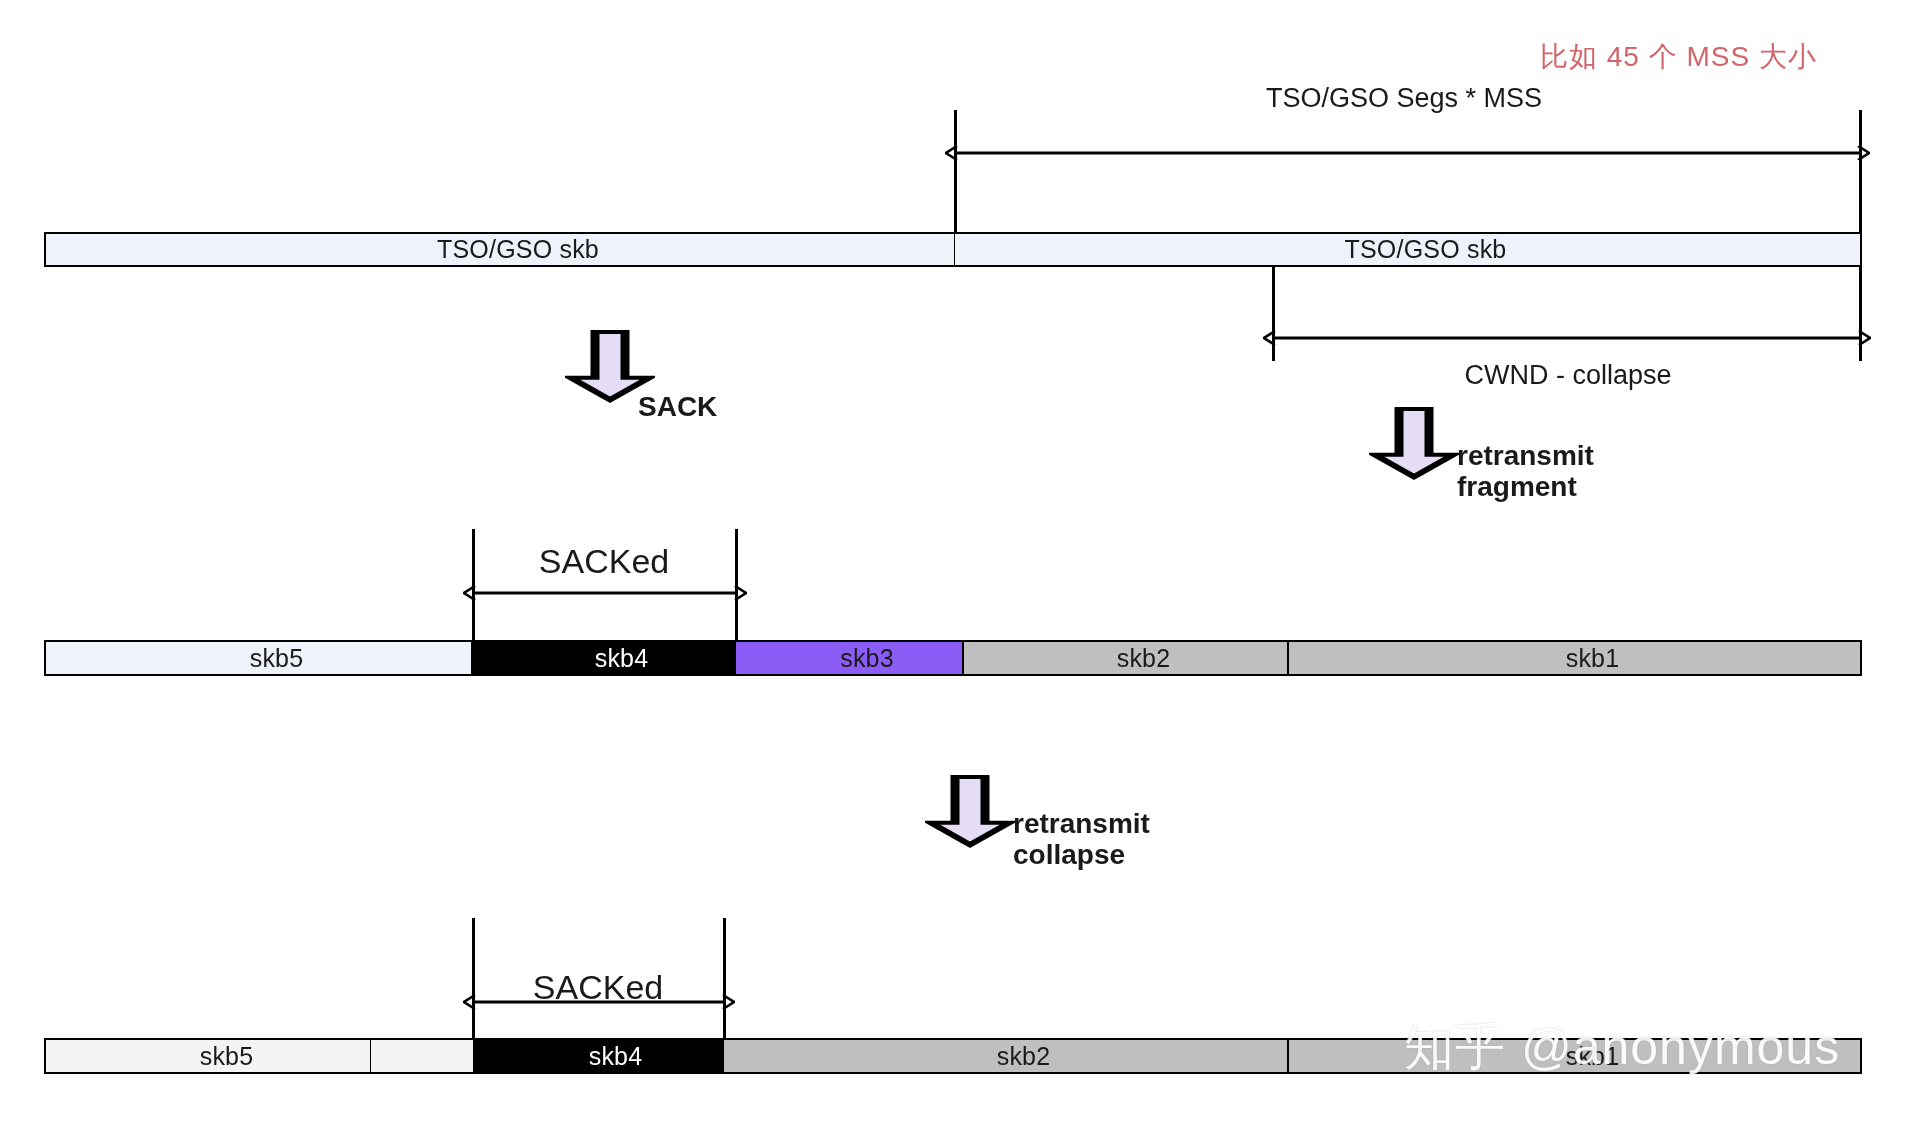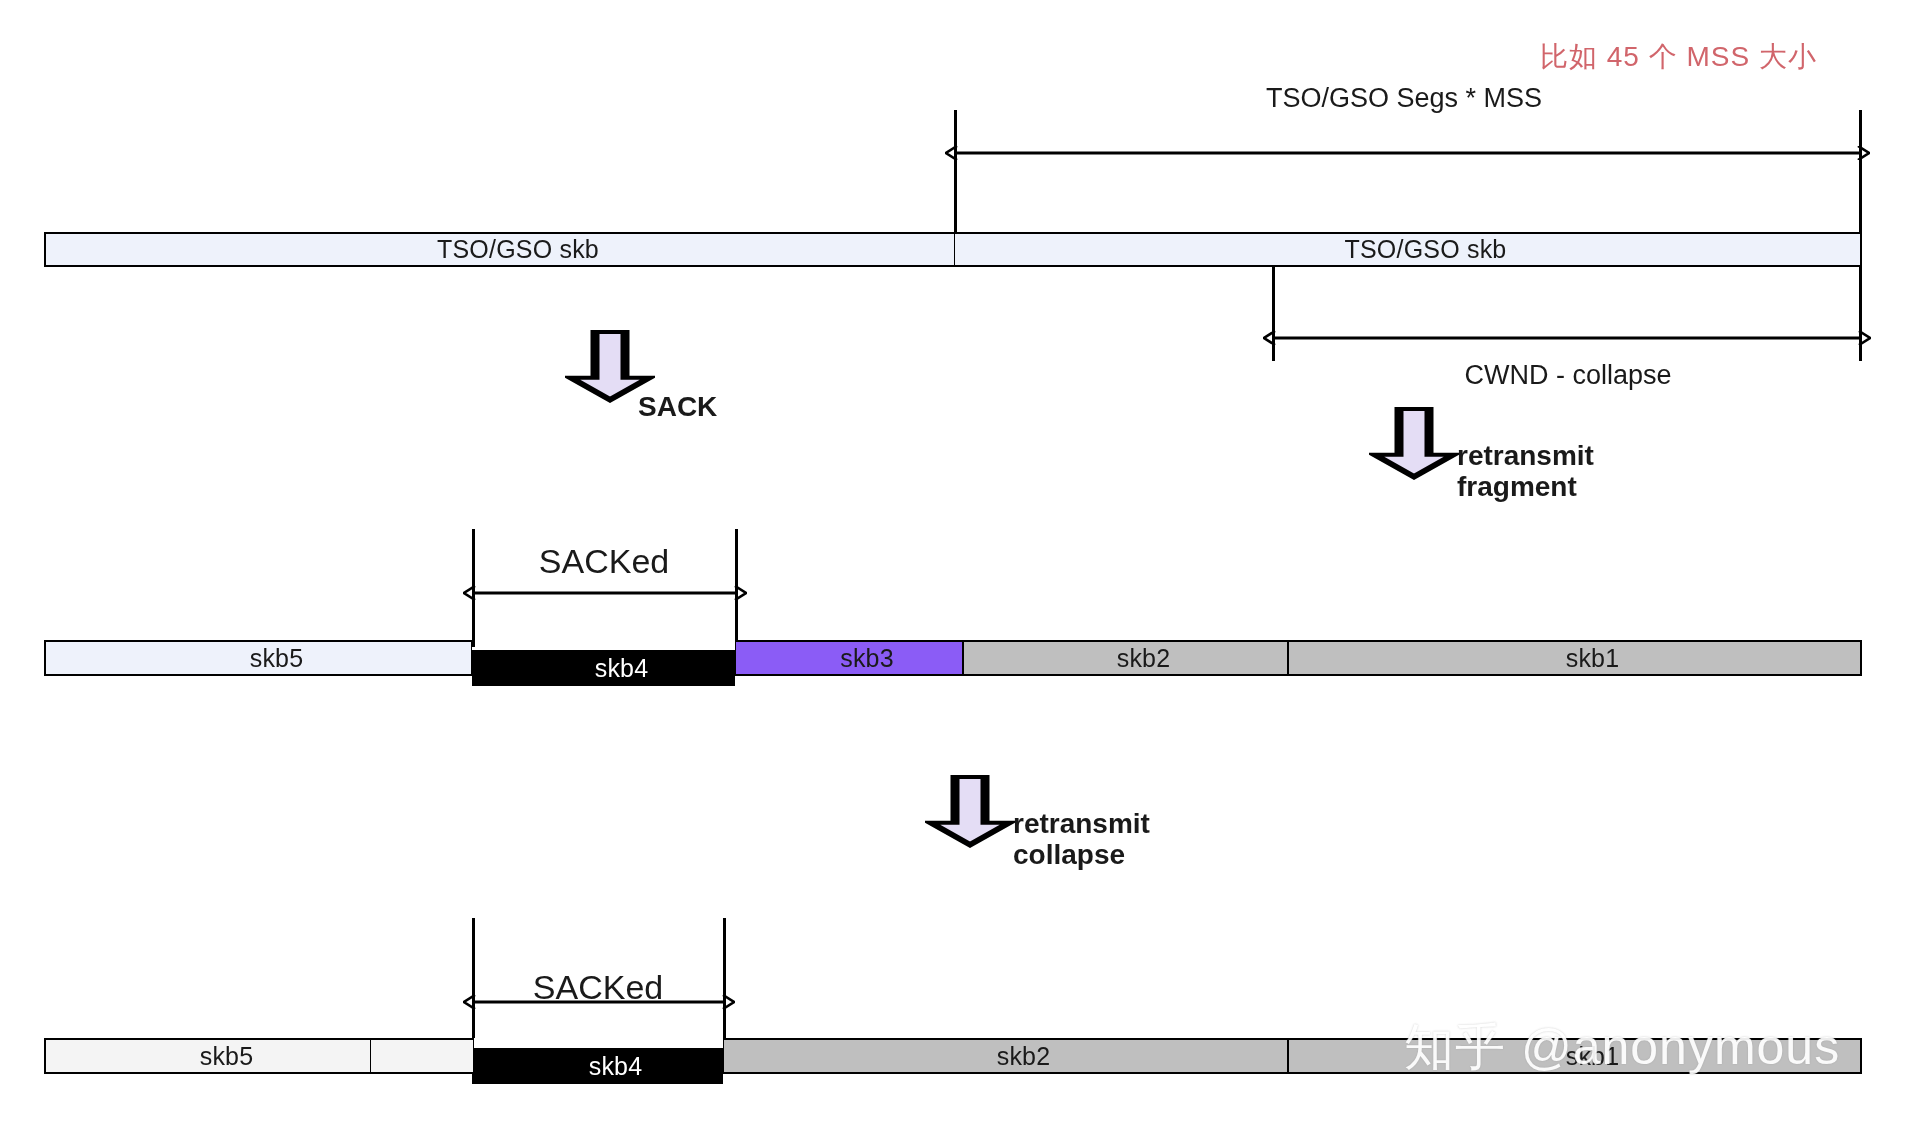--- a/index.html
+++ b/index.html
@@ -32,7 +32,7 @@
     white-space: nowrap;
     padding-left: 36px;
   }
-  .bar.dark { color: #ffffff; margin-top: 10px; }
+  .bar.dark { color: #ffffff; }
   .bar.mid { border-left-width: 1px; border-right-width: 1px; }
   .bar.first { border-right-width: 1px; }
   .bar.last  { border-left-width: 1px; }

